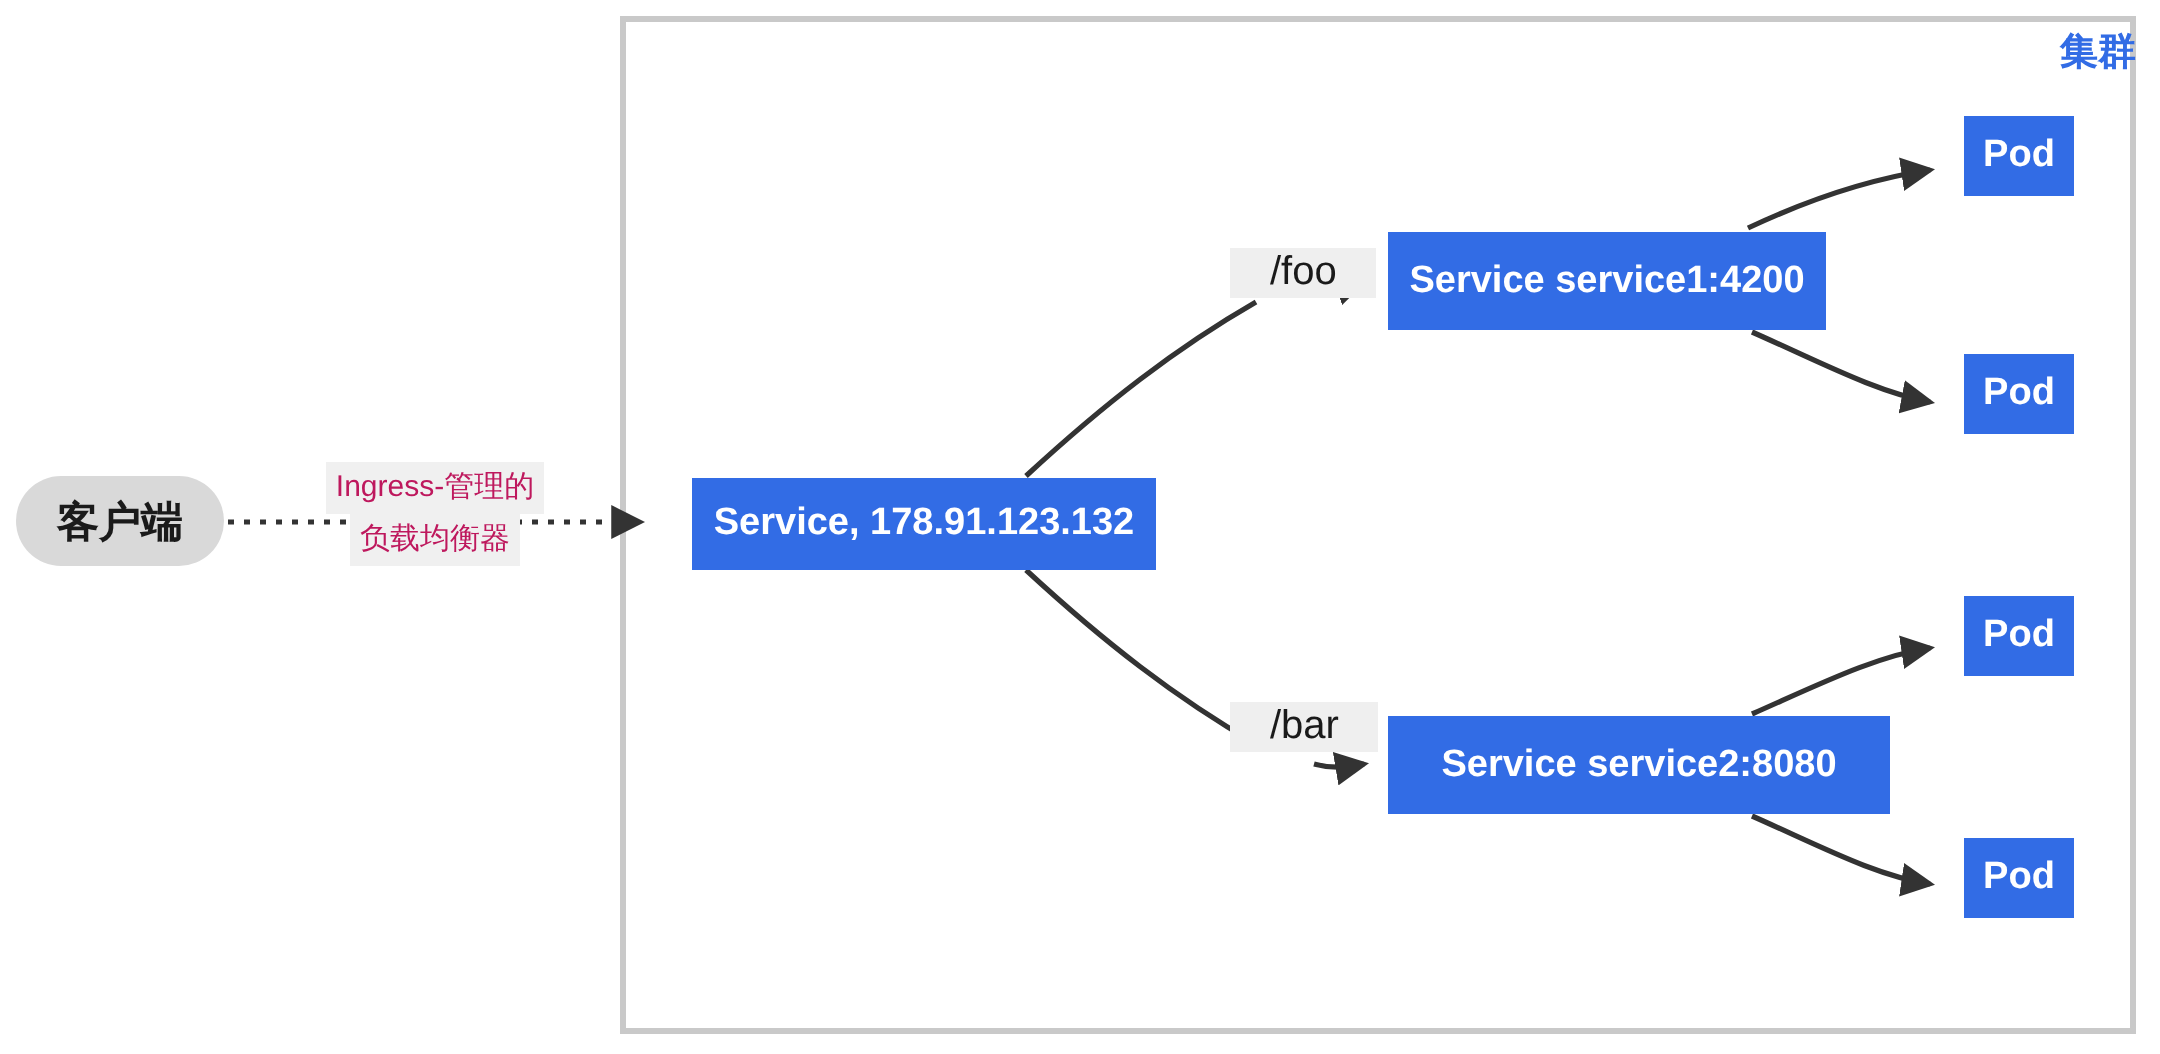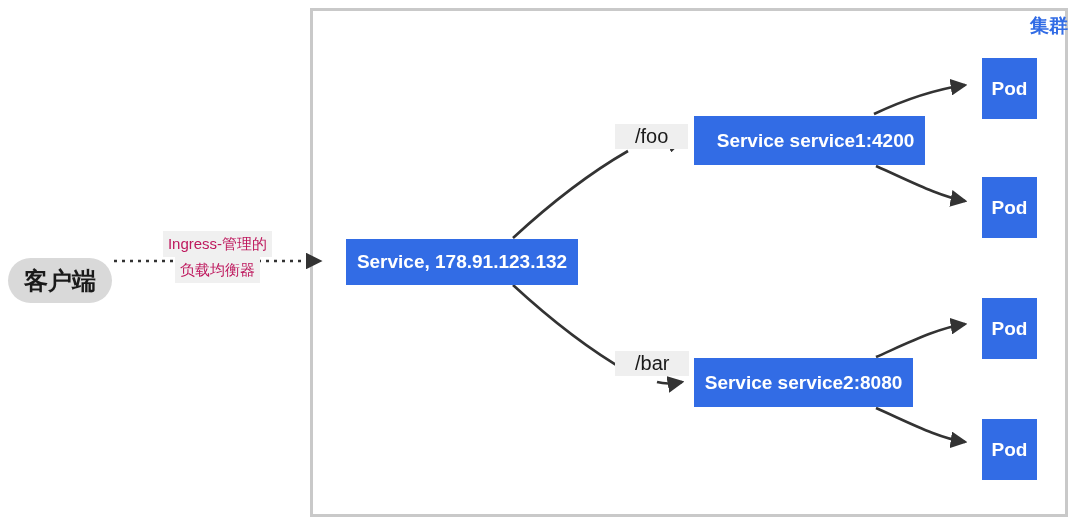--- a/index.html
+++ b/index.html
@@ -101,7 +101,7 @@
   .ingress-node { left: 346px; top: 239px; width: 232px; height: 46px; }
   .service1-node { left: 694px; top: 116px; width: 219px; height: 49px; padding-left: 12px; }
   .service2-node { left: 694px; top: 358px; width: 219px; height: 49px; }
-  .pod-node { left: 982px; width: 55px; height: 61px; }
+  .pod-node { left: 982px; width: 55px; height: 40px; }
   .pod-1 { top: 58px; }
   .pod-2 { top: 177px; }
   .pod-3 { top: 298px; }

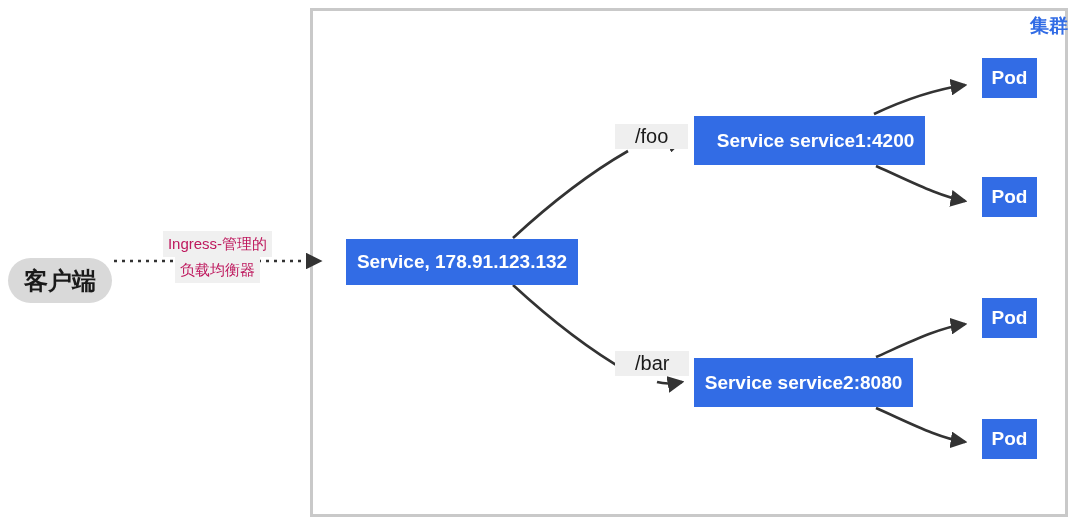--- a/index.html
+++ b/index.html
@@ -99,7 +99,7 @@
     white-space: nowrap;
   }
   .ingress-node { left: 346px; top: 239px; width: 232px; height: 46px; }
-  .service1-node { left: 694px; top: 116px; width: 219px; height: 49px; padding-left: 12px; }
+  .service1-node { left: 694px; top: 116px; width: 219px; height: 49px; }
   .service2-node { left: 694px; top: 358px; width: 219px; height: 49px; }
   .pod-node { left: 982px; width: 55px; height: 40px; }
   .pod-1 { top: 58px; }

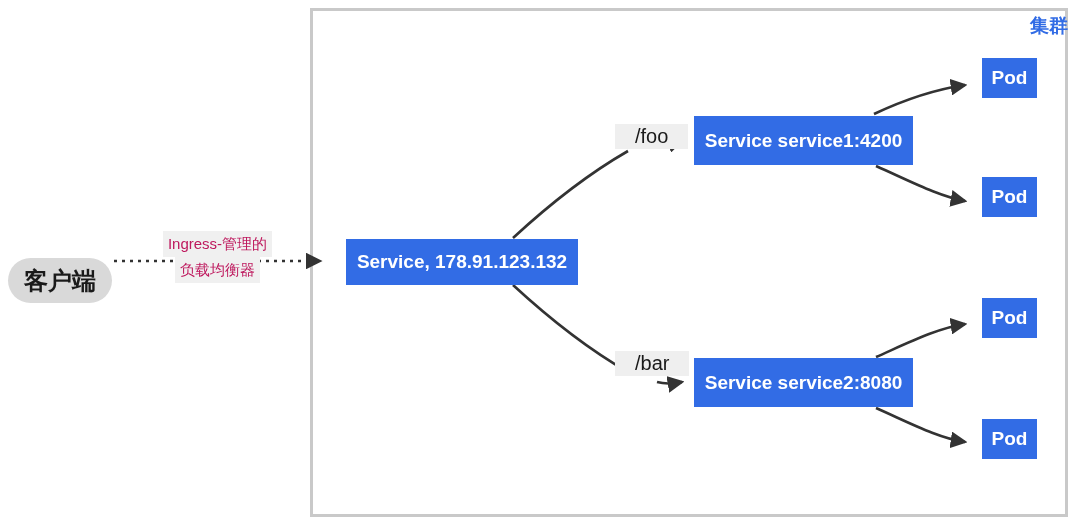--- a/index.html
+++ b/index.html
@@ -65,13 +65,12 @@
     background: #d9d9d9;
     border-radius: 23px;
     color: #1a1a1a;
-    font-size: 24px;
+    font-size: 21px;
     font-weight: bold;
     display: flex;
     align-items: center;
     justify-content: center;
     z-index: 2;
-    margin-top: 20px;
   }
   .lb-label {
     position: absolute;

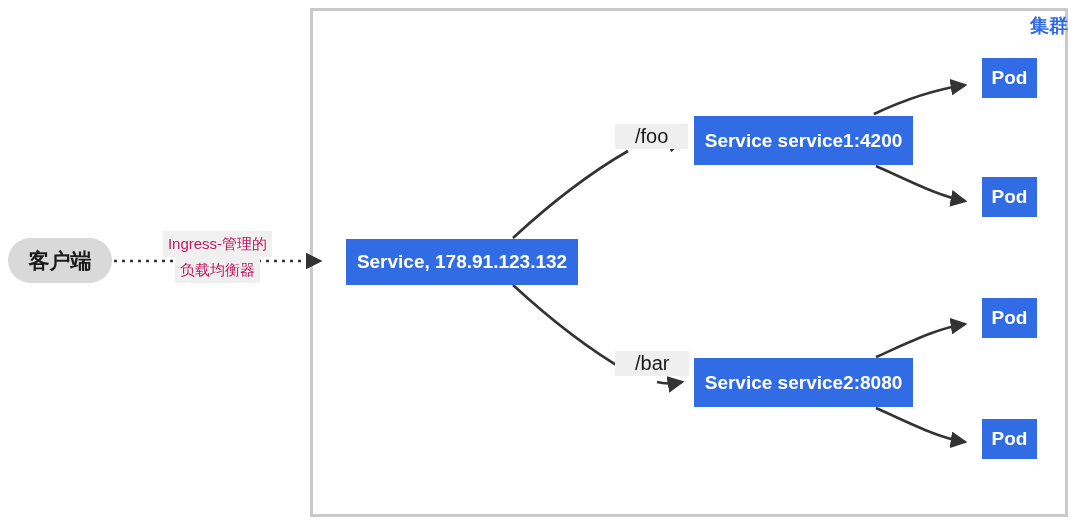--- a/index.html
+++ b/index.html
@@ -99,7 +99,7 @@
   }
   .ingress-node { left: 346px; top: 239px; width: 232px; height: 46px; }
   .service1-node { left: 694px; top: 116px; width: 219px; height: 49px; }
-  .service2-node { left: 694px; top: 358px; width: 219px; height: 49px; }
+  .service2-node { left: 694px; top: 358px; width: 251px; height: 49px; }
   .pod-node { left: 982px; width: 55px; height: 40px; }
   .pod-1 { top: 58px; }
   .pod-2 { top: 177px; }

